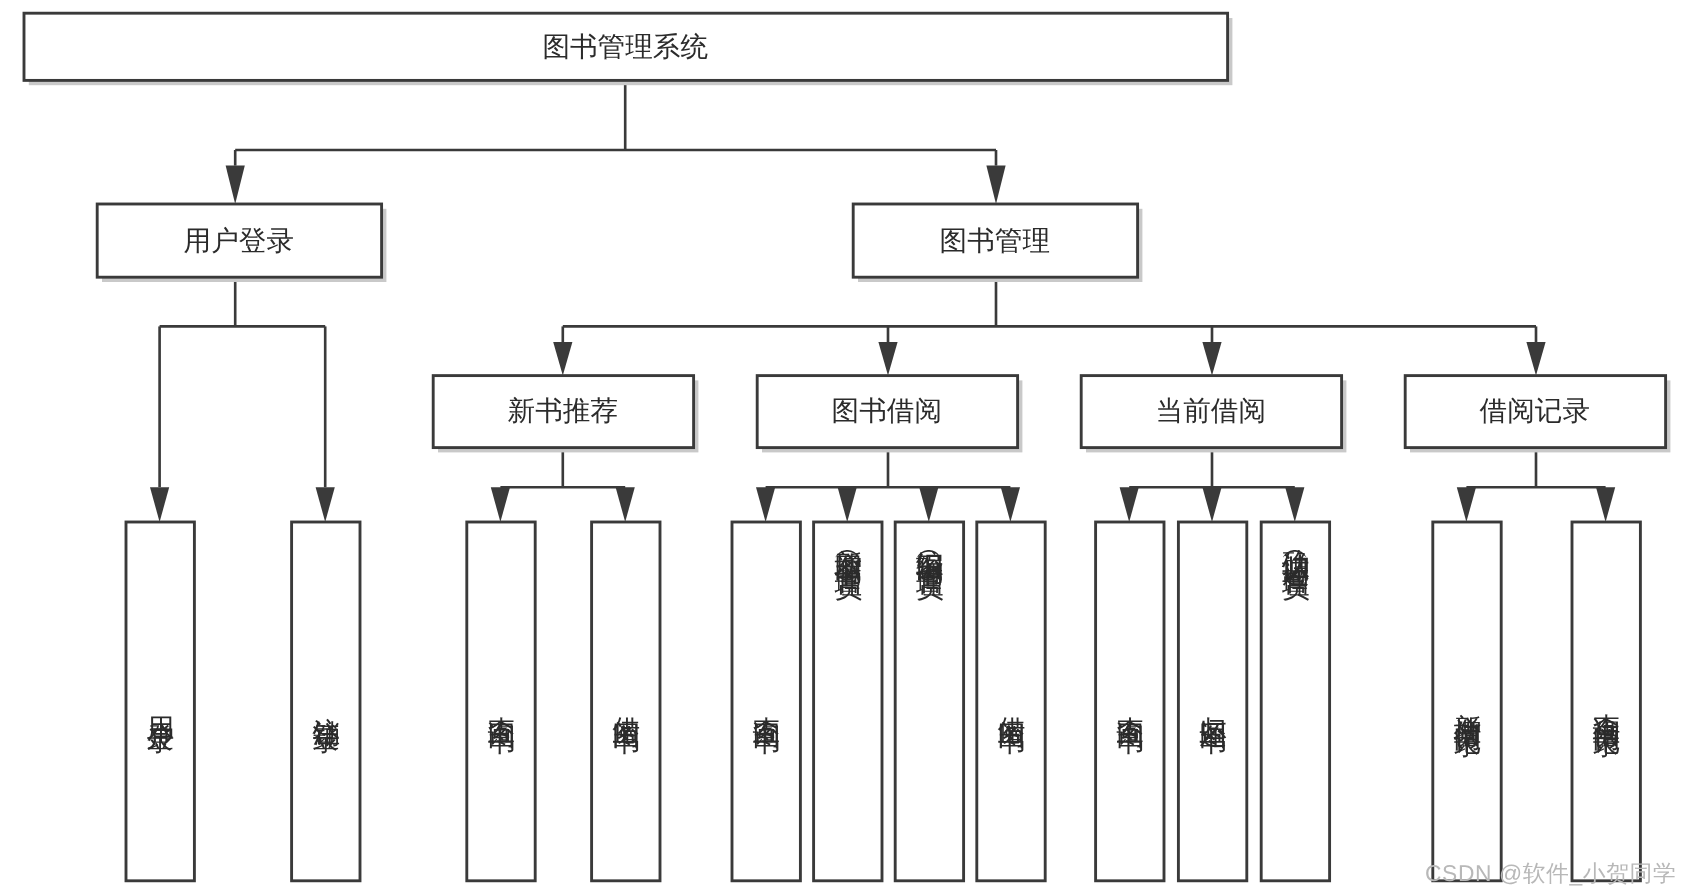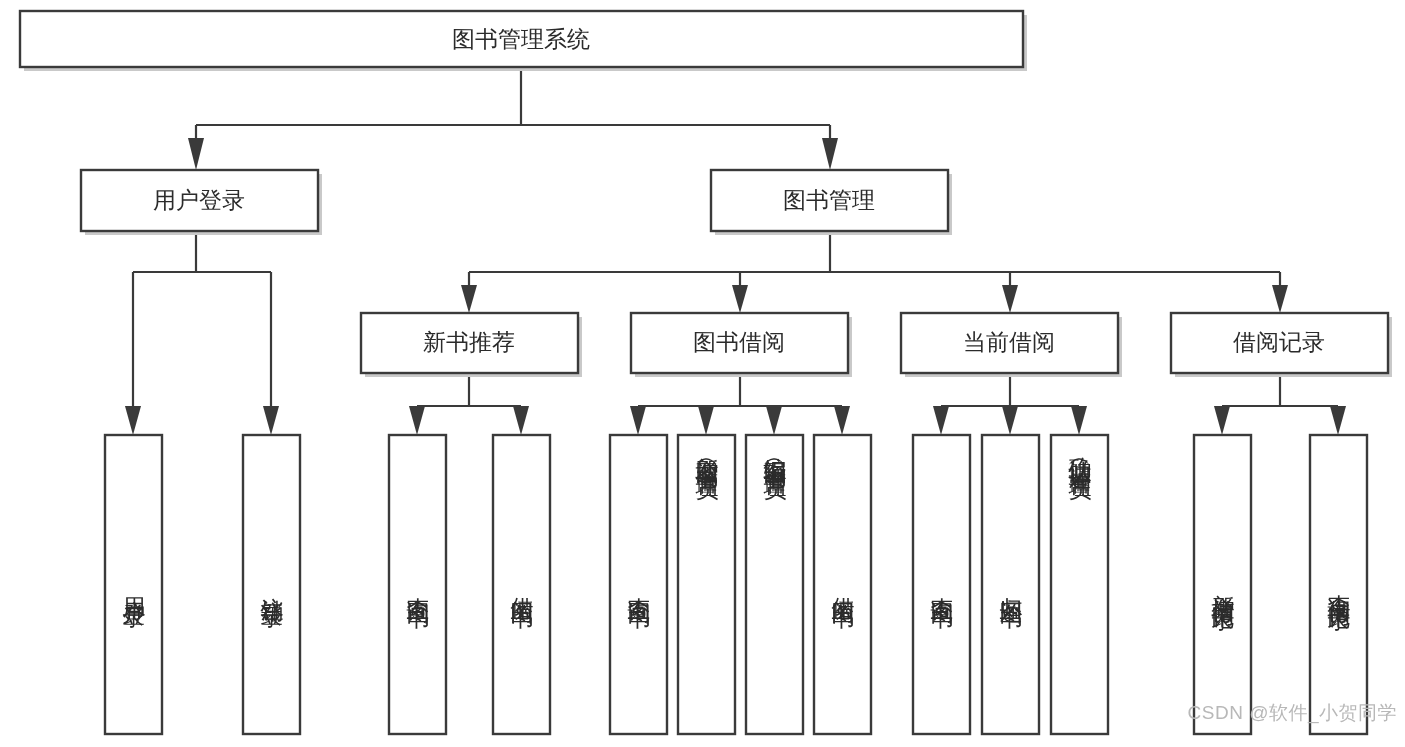--- a/index.html
+++ b/index.html
@@ -69,7 +69,7 @@
   #watermark {
     position: absolute;
     right: 8px;
-    bottom: 21px;
+    bottom: 6px;
     font-family: "Liberation Sans", "DejaVu Sans", sans-serif;
     font-size: 19px;
     color: #b8b8b8;

